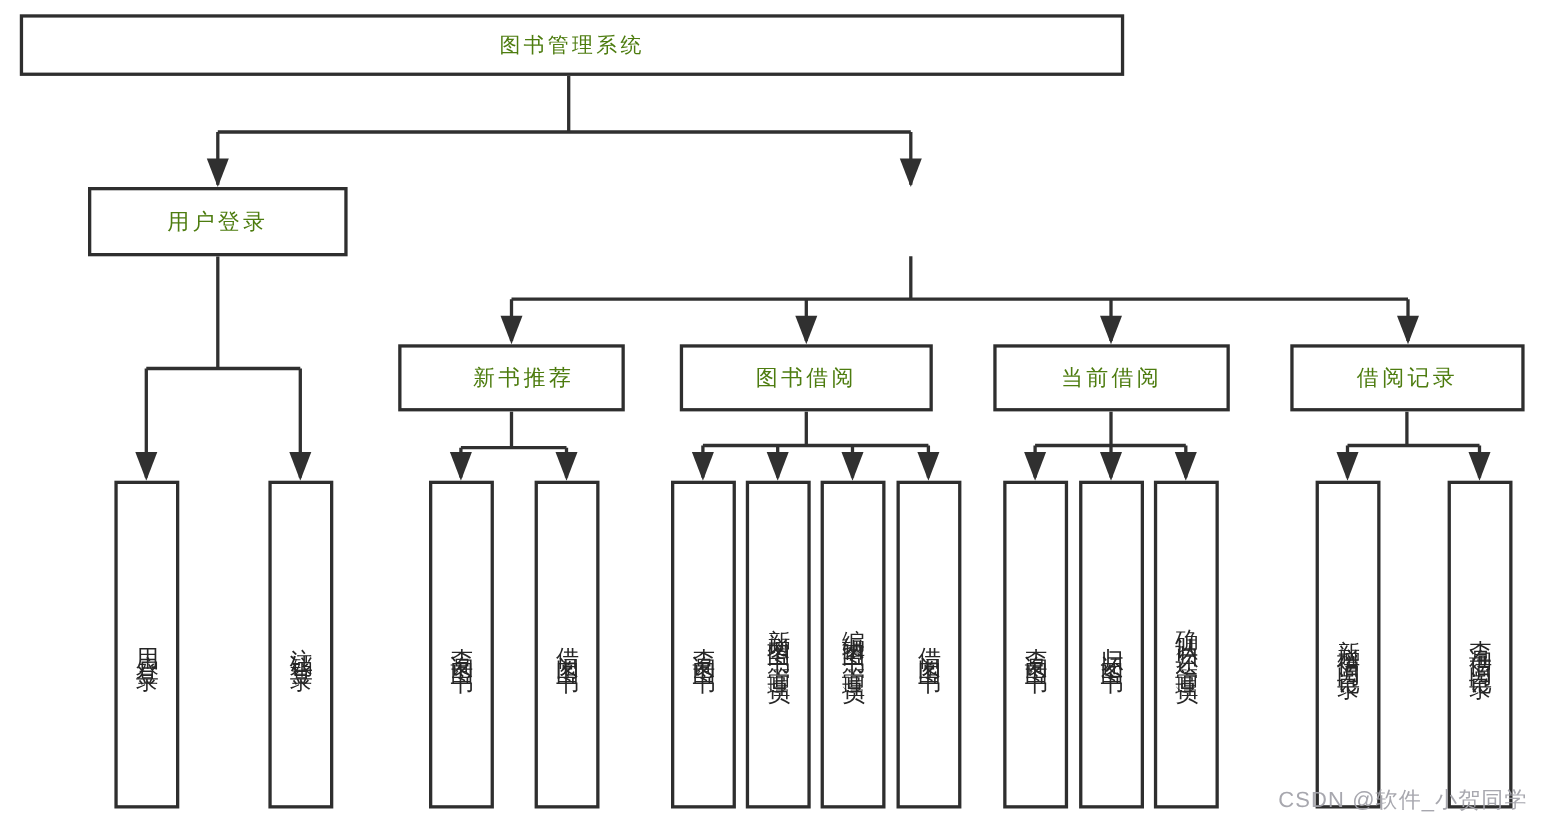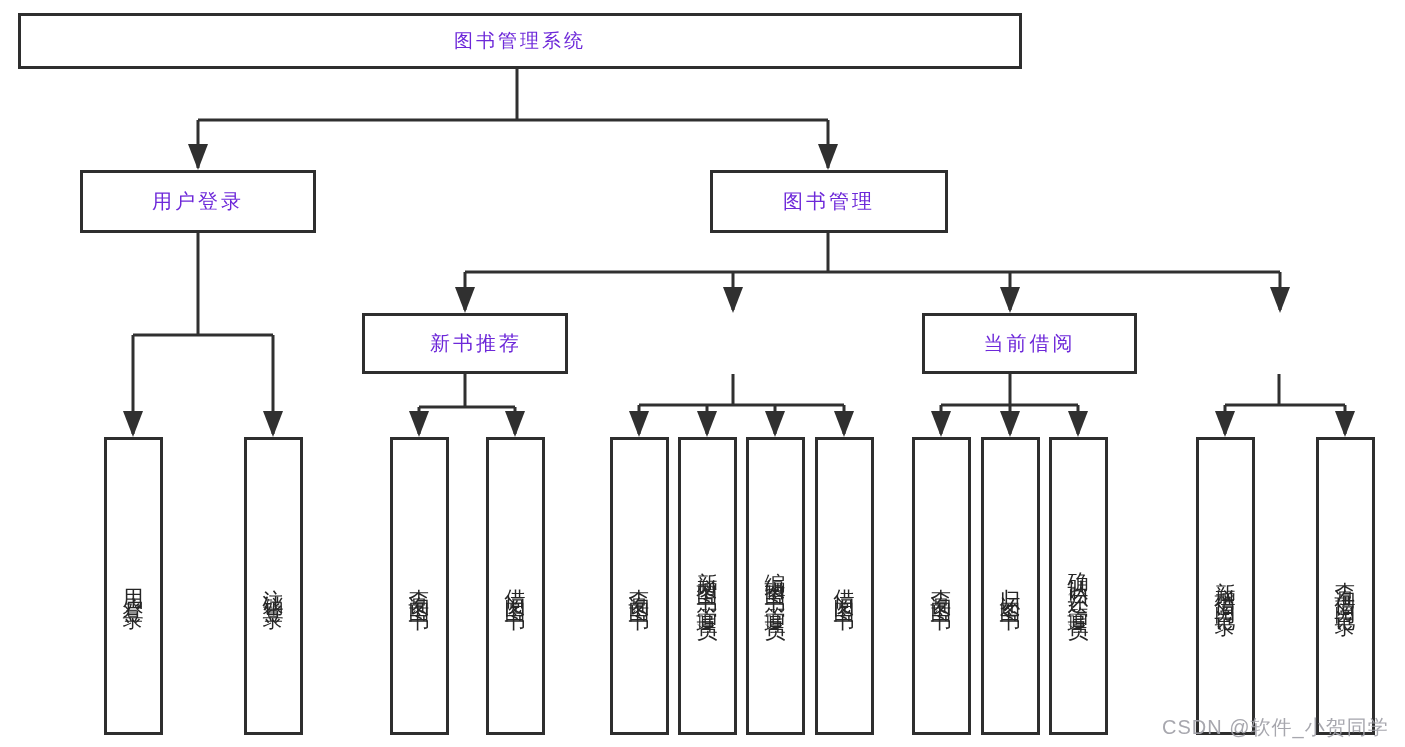--- a/index.html
+++ b/index.html
@@ -30,7 +30,7 @@
     justify-content: center;
     font-size: 20px;
     letter-spacing: 3px;
-    color: #6d28d9;
+    color: #4d7c0f;
     z-index: 1;
     white-space: nowrap;
   }

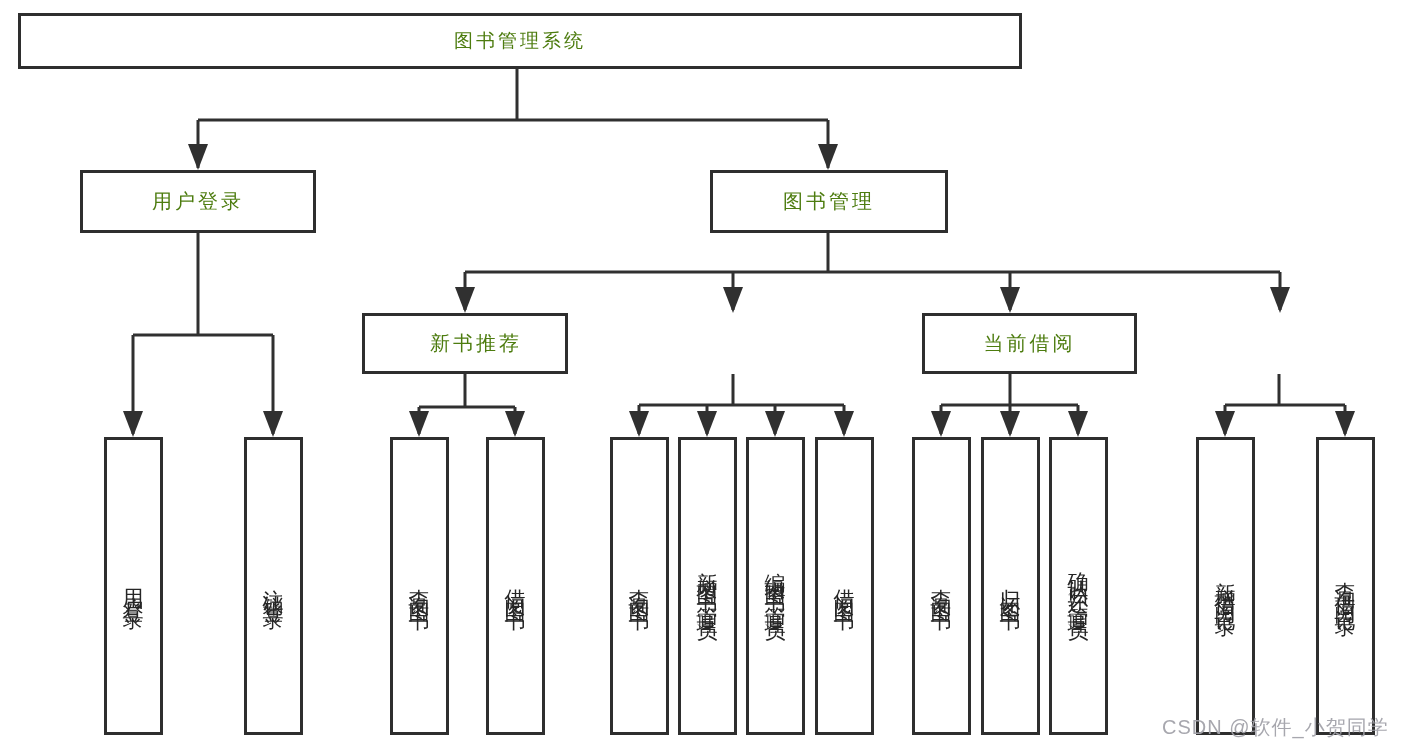--- a/index.html
+++ b/index.html
@@ -153,9 +153,6 @@
   <div class="hnode n-user-login">
     <span>用户登录</span>
   </div>
-  <div class="hnode n-book-mgmt">
-    <span>图书管理</span>
-  </div>
 
   <div class="hnode n-new-book">
     <span>新书推荐</span>

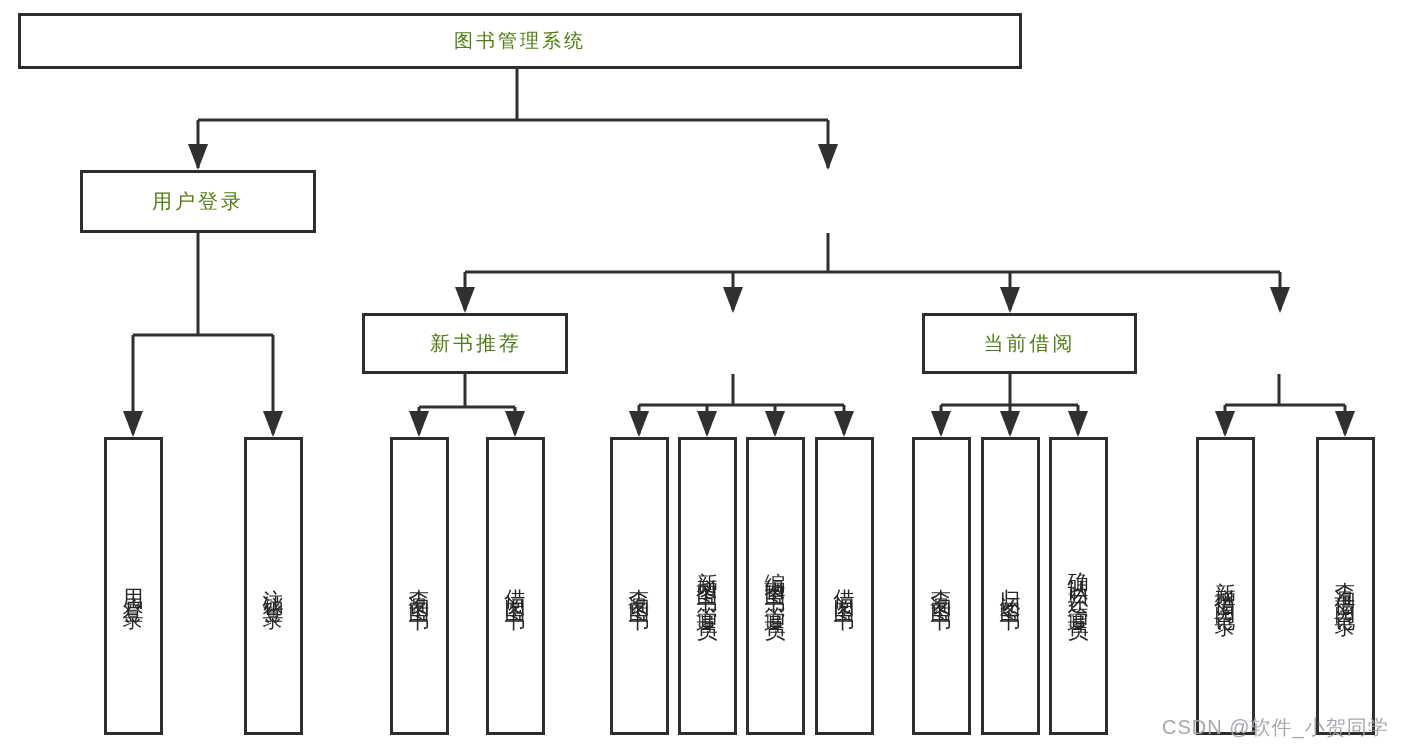--- a/index.html
+++ b/index.html
@@ -157,6 +157,9 @@
   <div class="hnode n-new-book">
     <span>新书推荐</span>
   </div>
+  <div class="hnode n-book-borrow">
+    <span>图书借阅</span>
+  </div>
   <div class="hnode n-cur-borrow">
     <span>当前借阅</span>
   </div>

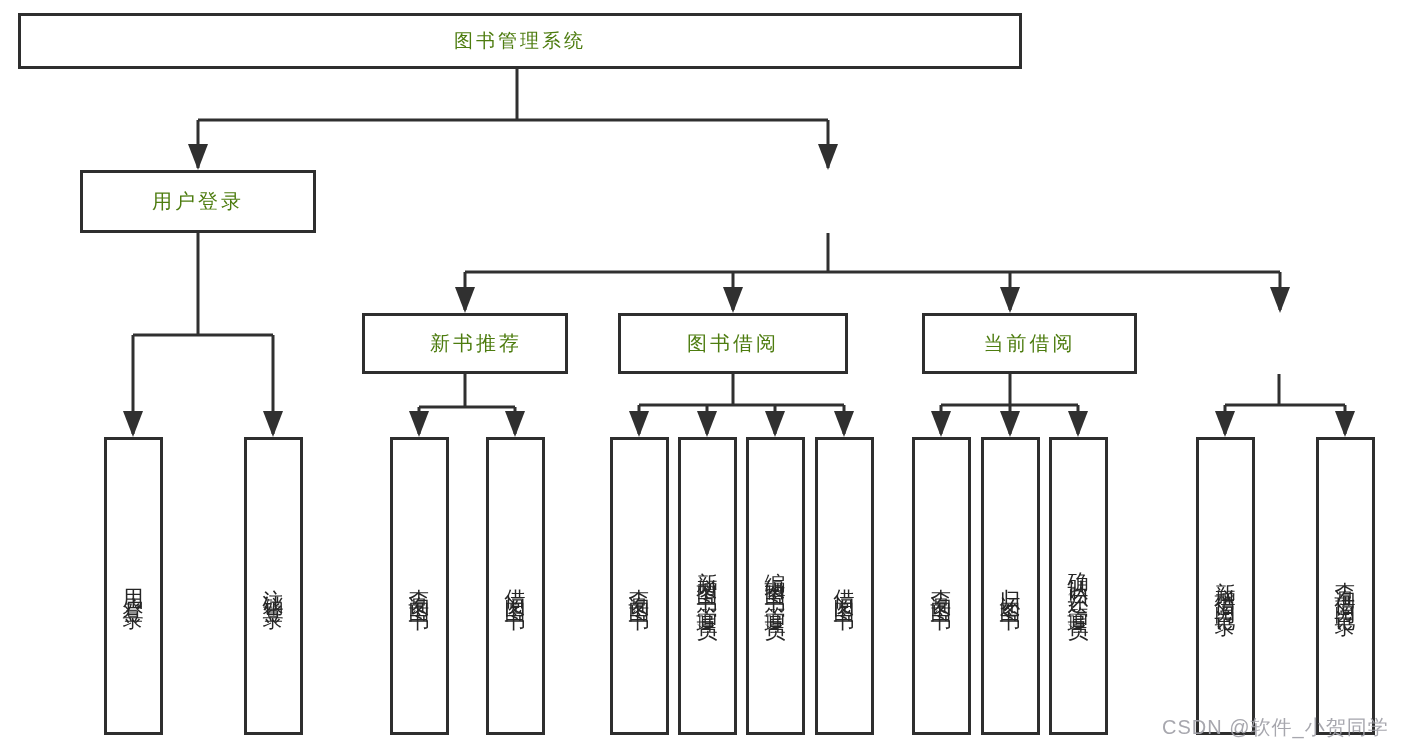--- a/index.html
+++ b/index.html
@@ -43,7 +43,7 @@
   .n-book-mgmt   { left: 710px; top: 170px; width: 238px; height: 63px; }
   .n-new-book    { left: 362px; top: 313px; width: 206px; height: 61px; padding-left: 22px; }
   .n-book-borrow { left: 618px; top: 313px; width: 230px; height: 61px; }
-  .n-cur-borrow  { left: 922px; top: 313px; width: 215px; height: 61px; }
+  .n-cur-borrow  { left: 903px; top: 313px; width: 215px; height: 61px; }
   .n-bor-record  { left: 1173px;top: 313px; width: 213px; height: 61px; }
   .leaf {
     position: absolute;

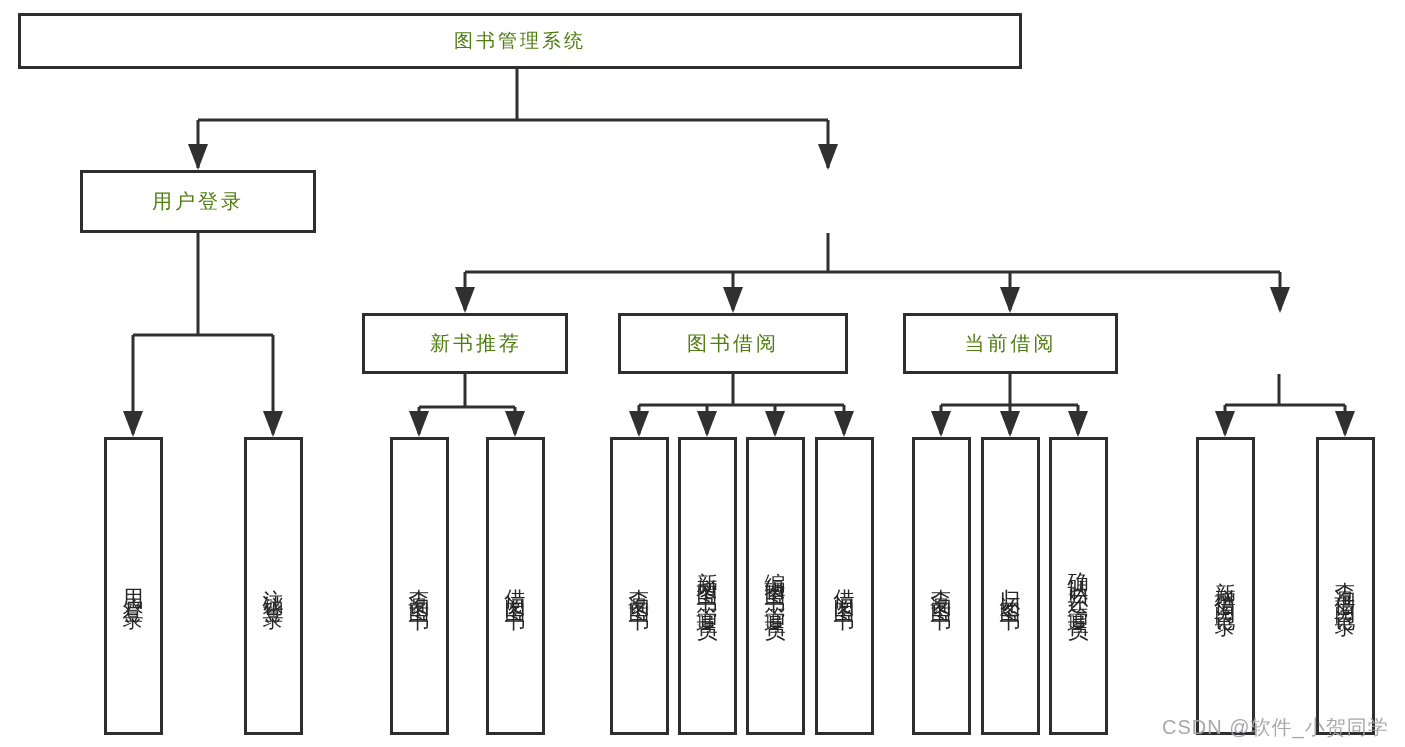--- a/index.html
+++ b/index.html
@@ -163,6 +163,9 @@
   <div class="hnode n-cur-borrow">
     <span>当前借阅</span>
   </div>
+  <div class="hnode n-bor-record">
+    <span>借阅记录</span>
+  </div>
 
   <div class="leaf l-login">
     <span class="vtext">用户登录</span>

